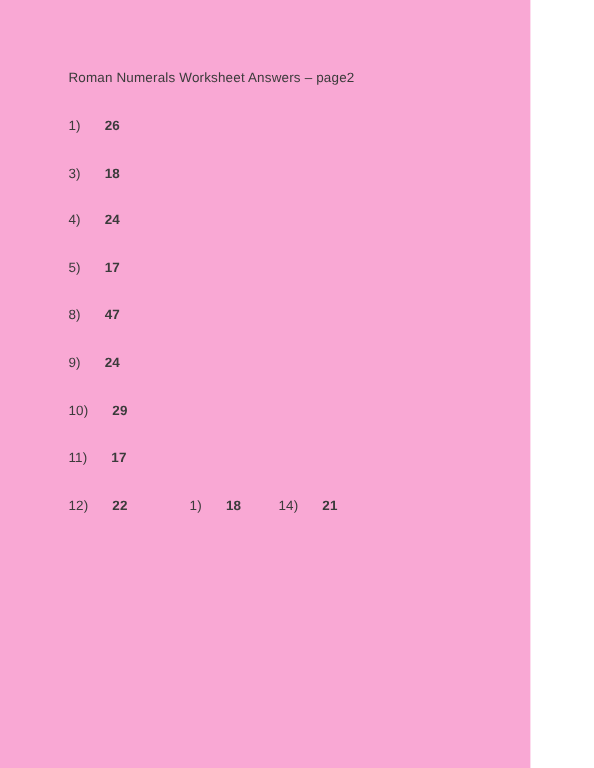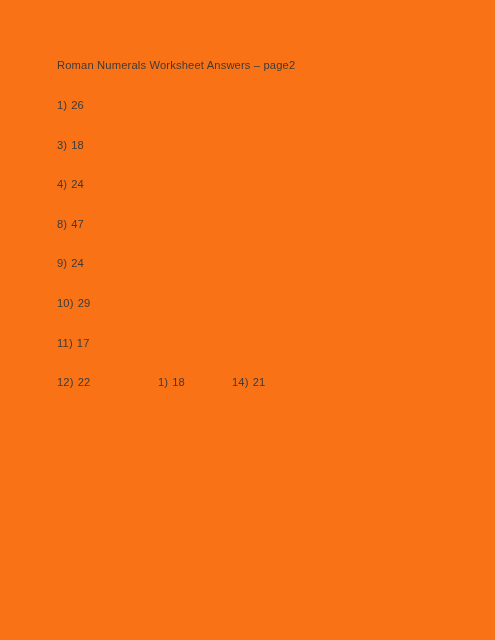--- a/index.html
+++ b/index.html
@@ -16,9 +16,9 @@
   }
   .page {
     position: relative;
-    width: 495px;
+    width: 442px;
     height: 640px;
-    background: #f97316;
+    background: #f9a8d4;
     box-sizing: border-box;
     padding: 0;
   }

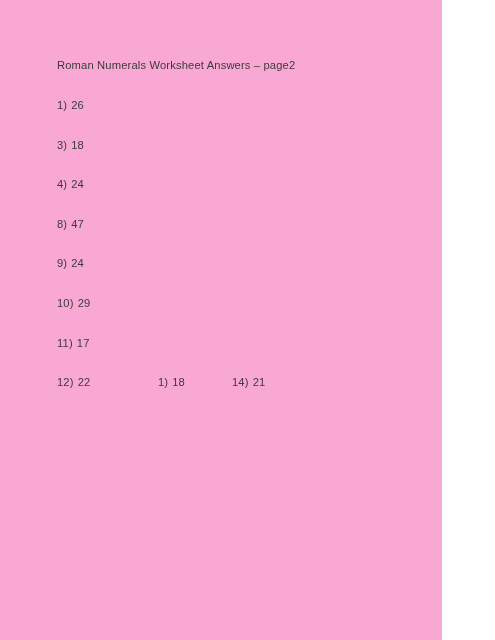--- a/index.html
+++ b/index.html
@@ -57,7 +57,8 @@
   }
   .answer-item .val {
     display: inline;
-    margin-left: 4px;
+    margin-left: 20px;
+    font-weight: bold;
   }
   .col-0 { left: 57px; }
   .col-1 { left: 158px; }

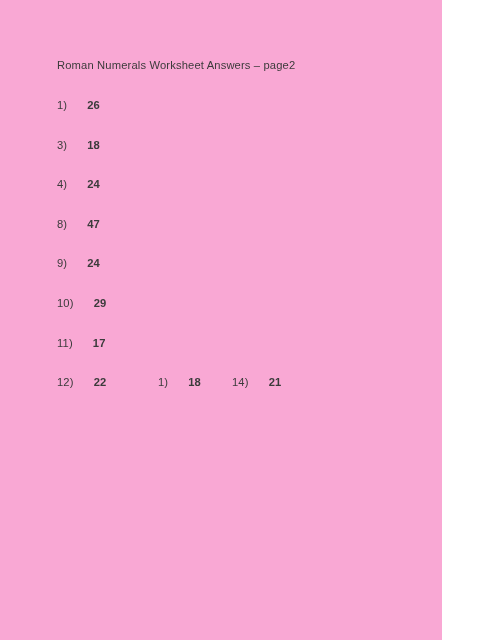--- a/index.html
+++ b/index.html
@@ -92,6 +92,11 @@
       </div>
     </div>
 
+    <div class="answer-row">
+      <div class="answer-item col-0">
+        <span class="num">5)</span><span class="val">17</span>
+      </div>
+    </div>
 
 
 

